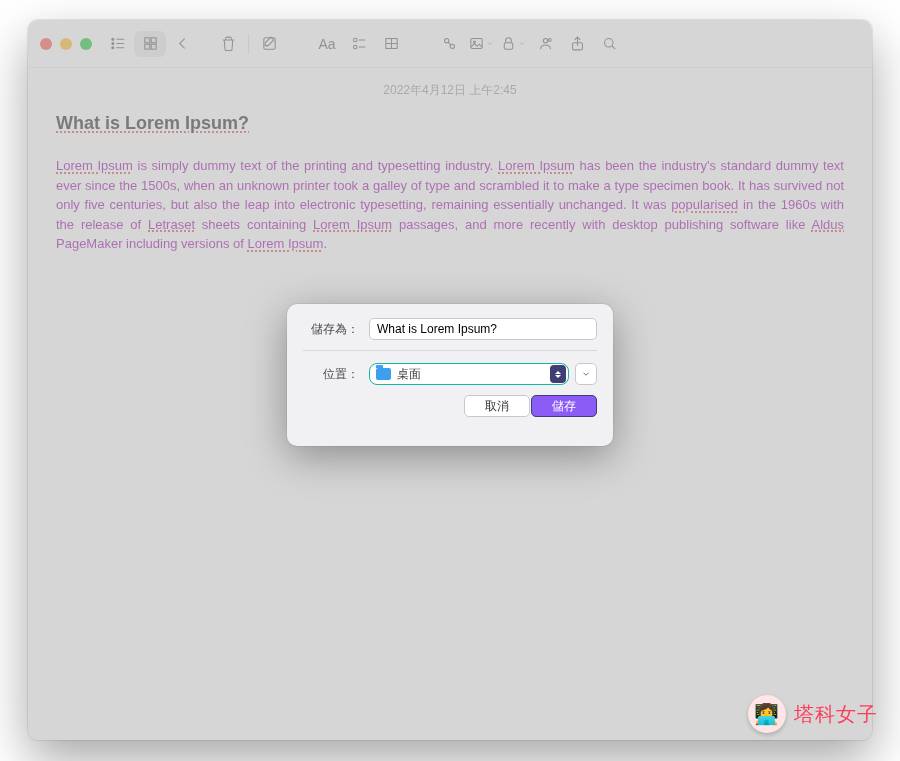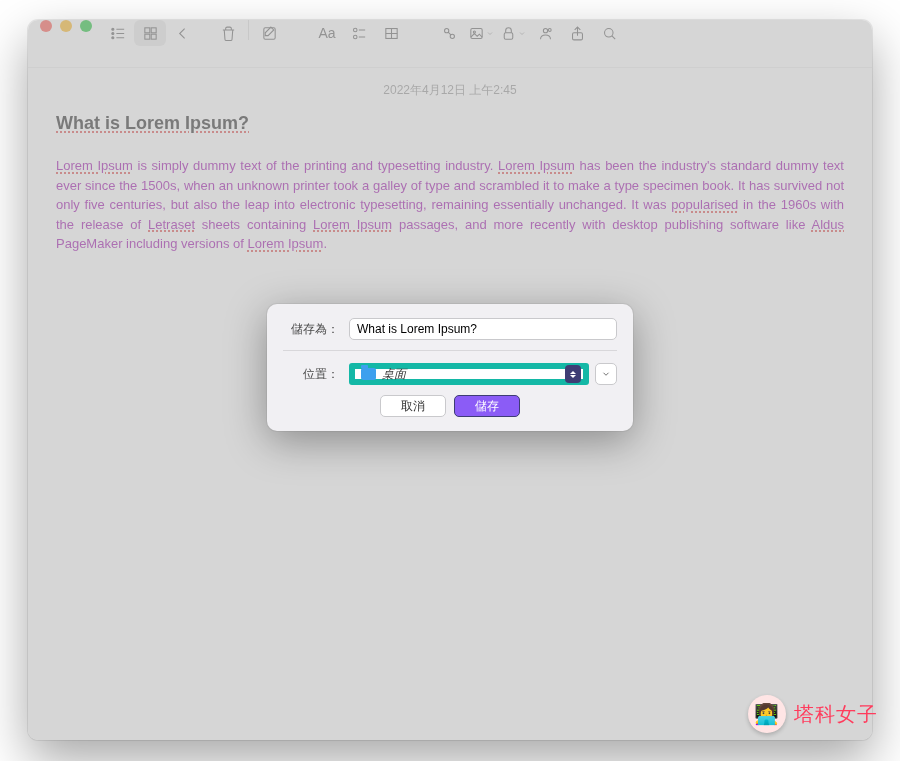--- a/index.html
+++ b/index.html
@@ -29,6 +29,7 @@
   .toolbar {
     height: 48px;
     display: flex;
+    align-items: center;
     padding: 0 12px;
     gap: 0;
     border-bottom: 1px solid rgba(0,0,0,0.06);

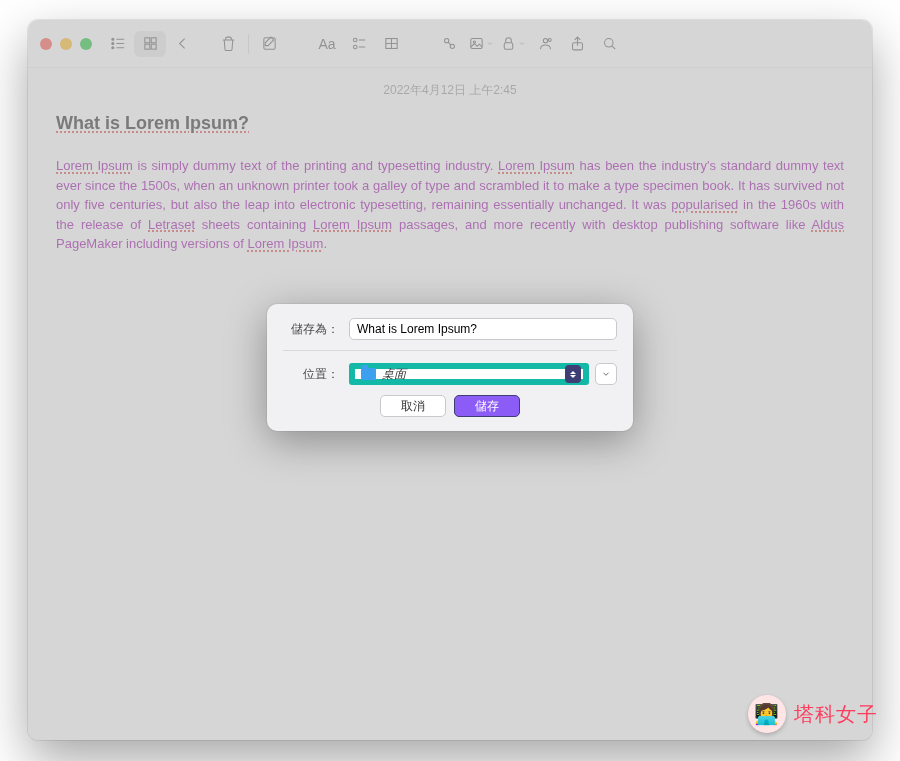--- a/index.html
+++ b/index.html
@@ -63,11 +63,11 @@
     position: absolute;
     left: 50%; transform: translateX(-50%);
     top: 284px;
-    width: 366px;
+    width: 326px;
     background: #f1f0f3;
     border-radius: 10px;
     box-shadow: 0 10px 40px rgba(0,0,0,0.35), 0 0 0 1px rgba(0,0,0,0.05);
-    padding: 14px 16px 14px 16px;
+    padding: 14px 16px 29px 16px;
     z-index: 10;
     font-size: 12px;
     color: #3a3a3a;

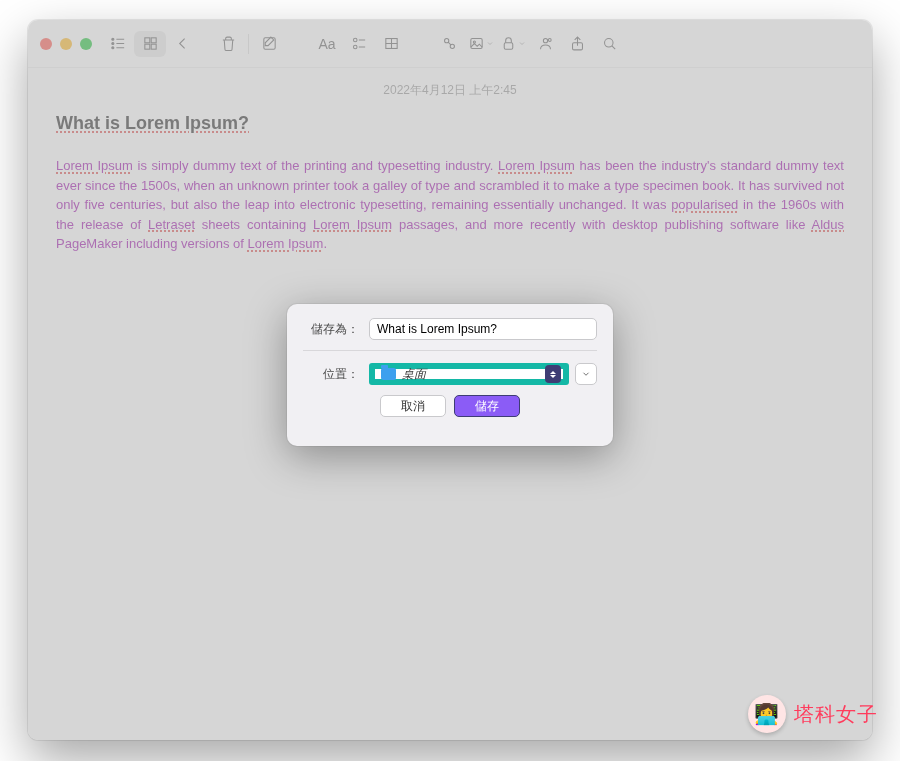--- a/index.html
+++ b/index.html
@@ -91,13 +91,12 @@
   .loc-select {
     flex: 1; height: 22px;
     background: #fff;
-    border: 6px solid #14b8a6;
-    border-radius: 3px;
+    border: 1px solid #14b8a6;
+    border-radius: 8px;
     display: flex; align-items: center;
     padding: 0 2px 0 6px;
     gap: 6px;
     position: relative;
-    font-style: italic;
   }
   .folder-ico { width: 15px; height: 12px; background: #3da0ee; border-radius: 2px; position: relative; }
   .folder-ico::before { content:""; position:absolute; top:-3px; left:0; width:7px; height:3px; background:#3da0ee; border-radius:1px 1px 0 0; }

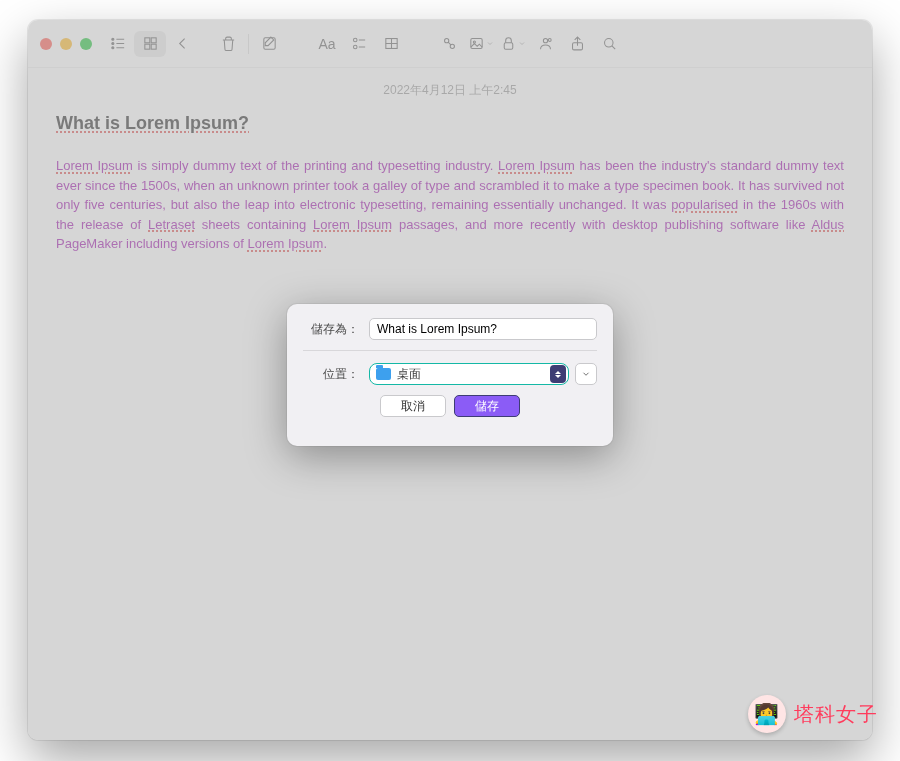--- a/index.html
+++ b/index.html
@@ -120,7 +120,7 @@
     display:flex; align-items:center; justify-content:center;
   }
   .expand-btn svg { width:10px; height:10px; stroke:#555; fill:none; stroke-width:2; }
-  .dlg-buttons { display:flex; justify-content:center; gap:8px; margin-top: 6px; }
+  .dlg-buttons { display:flex; justify-content:flex-end; gap:1px; margin-top: 6px; }
   .dlg-btn {
     min-width: 66px; height: 22px;
     border-radius: 5px;

